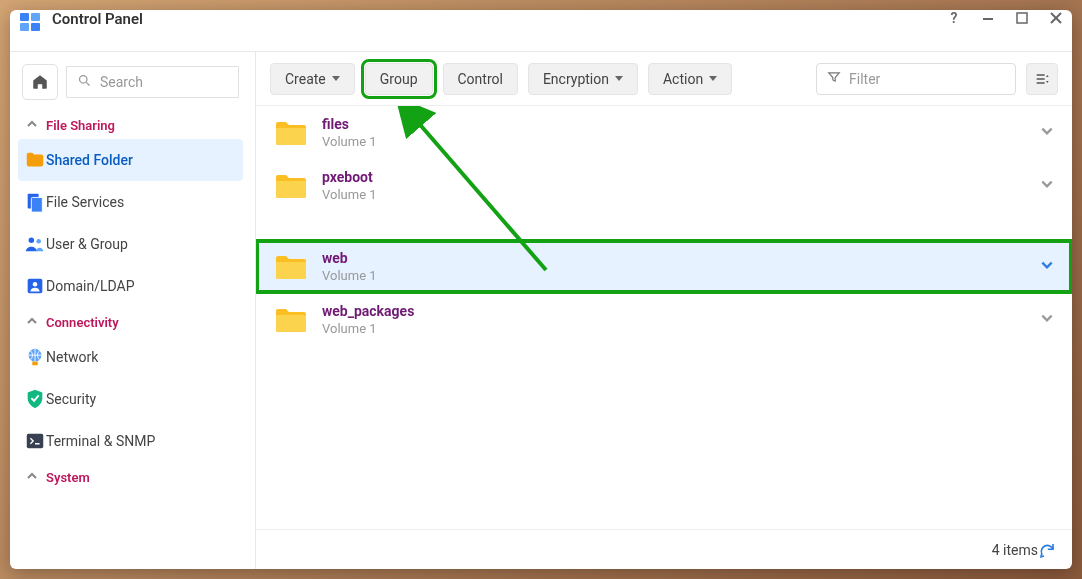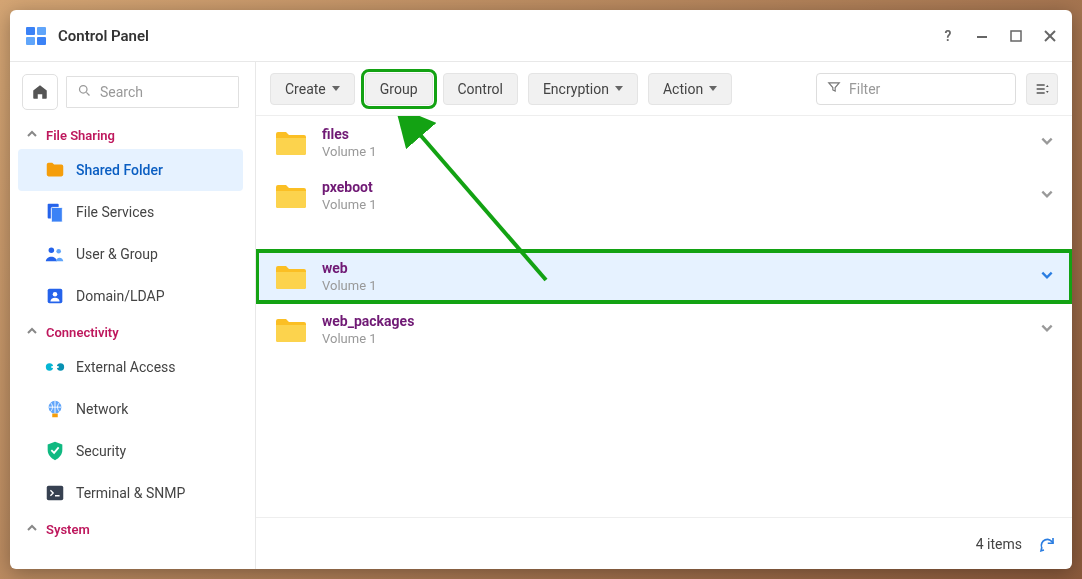--- a/index.html
+++ b/index.html
@@ -5,7 +5,7 @@
 * { box-sizing: border-box; margin: 0; padding: 0; font-family: -apple-system, BlinkMacSystemFont, "Segoe UI", Roboto, Helvetica, Arial, sans-serif; }
 body { width: 1082px; height: 579px; background: linear-gradient(135deg, #d4a574 0%, #8b5a3c 100%); padding: 10px; overflow: hidden; }
 .window { width: 100%; height: 100%; background: #fff; border-radius: 6px; box-shadow: 0 4px 20px rgba(0,0,0,0.3); display: flex; flex-direction: column; overflow: hidden; }
-.titlebar { height: 52px; display: flex; align-items: center; padding: 0 14px; border-bottom: 1px solid #e8e8e8; }
+.titlebar { height: 42px; display: flex; align-items: flex-start; padding: 0 8px; border-bottom: 1px solid #e8e8e8; }
 .titlebar-icon { width: 24px; height: 24px; margin-right: 10px; }
 .titlebar-title { font-size: 15px; font-weight: 600; color: #333; flex: 1; }
 .titlebar-controls { display: flex; align-items: center; gap: 18px; }

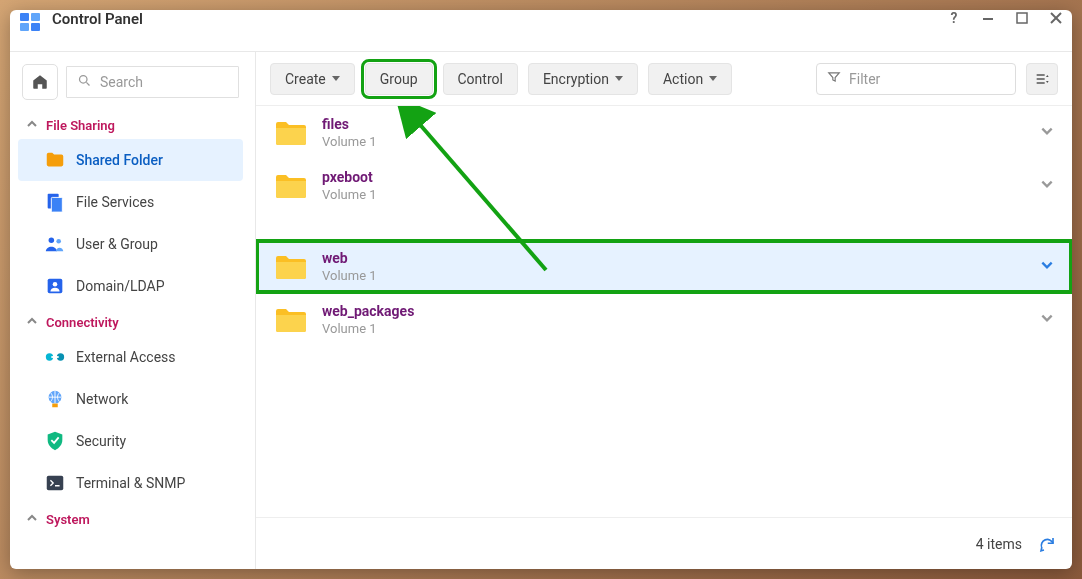--- a/index.html
+++ b/index.html
@@ -18,7 +18,7 @@
 .search-input { border: none; outline: none; font-size: 14px; color: #333; width: 100%; }
 .search-input::placeholder { color: #999; }
 .sidebar-section-header { display: flex; align-items: center; gap: 8px; padding: 8px 16px 6px 16px; color: #be185d; font-size: 13px; font-weight: 600; cursor: pointer; }
-.sidebar-item { display: flex; align-items: center; gap: 10px; padding: 10px 14px 10px 26px; font-size: 14px; color: #333; cursor: pointer; border-radius: 4px; margin: 0 8px; }
+.sidebar-item { display: flex; align-items: center; padding: 10px 14px 10px 6px; font-size: 14px; color: #333; cursor: pointer; border-radius: 4px; margin: 0 8px; }
 .sidebar-item.active { background: #e6f2ff; color: #0a5ec2; font-weight: 500; }
 .sidebar-item.active .side-label { color: #0a5ec2; }
 .side-icon { width: 22px; height: 22px; display: flex; align-items: center; justify-content: center; flex-shrink: 0; }

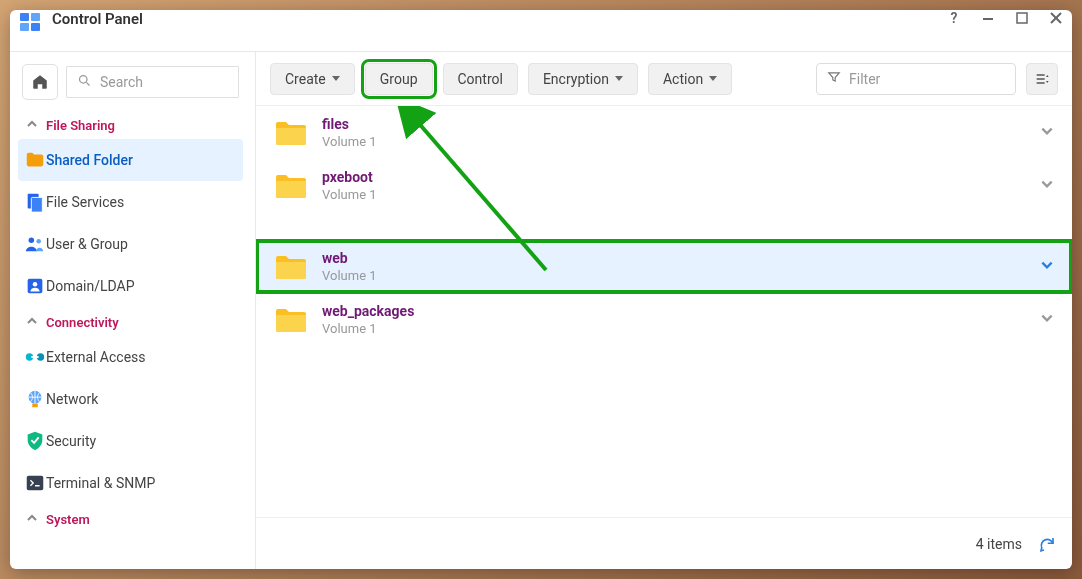--- a/index.html
+++ b/index.html
@@ -157,16 +157,6 @@
       <div class="sidebar-item">
         <span class="side-icon">
             <svg width="22" height="22" viewBox="0 0 24 24">
-              <circle cx="6" cy="12" r="4" fill="#06b6d4"></circle>
-              <circle cx="18" cy="12" r="4" fill="#0891b2"></circle>
-              <path d="M8 12h8" stroke="#fff" stroke-width="2"></path>
-            </svg>
-          </span>
-        <span class="side-label">External Access</span>
-      </div>
-      <div class="sidebar-item">
-        <span class="side-icon">
-            <svg width="22" height="22" viewBox="0 0 24 24">
               <circle cx="12" cy="10" r="7" fill="#60a5fa"></circle>
               <path d="M5 10h14M12 3v14M7 5c3 3 3 7 0 10M17 5c-3 3-3 7 0 10" stroke="#fff" stroke-width="1" fill="none"></path>
               <rect x="9" y="17" width="6" height="4" fill="#f59e0b"></rect>

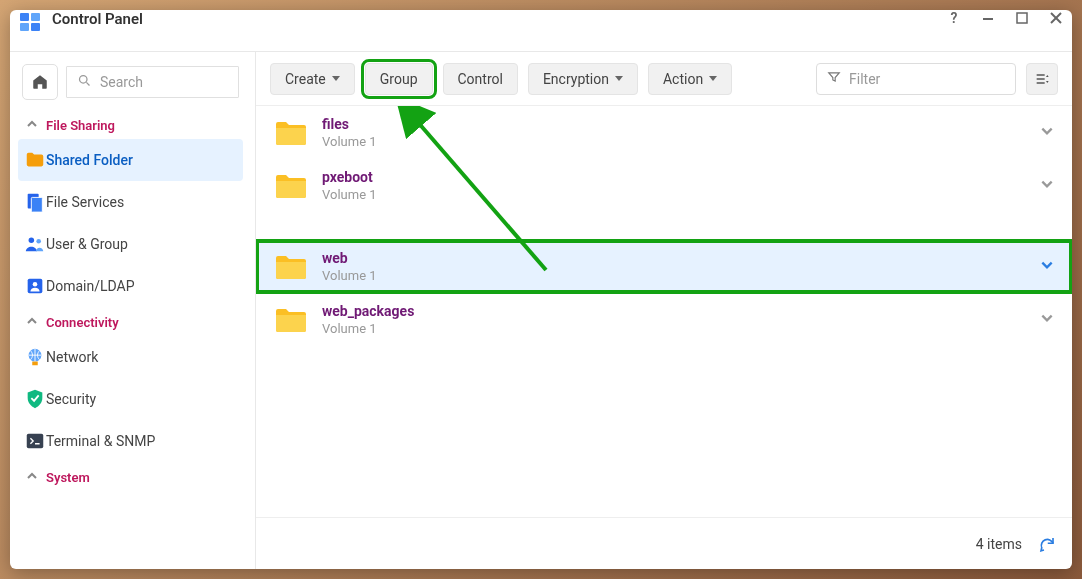--- a/index.html
+++ b/index.html
@@ -43,7 +43,7 @@
 .folder-vol { font-size: 13px; color: #999; margin-top: 2px; }
 .chev { color: #999; }
 .chev.open { color: #2a7de1; }
-.statusbar { height: 52px; border-top: 1px solid #eee; display: flex; align-items: center; justify-content: flex-end; padding: 0 16px; gap: 16px; font-size: 14px; color: #444; }
+.statusbar { height: 40px; border-top: 1px solid #eee; display: flex; align-items: center; justify-content: flex-end; padding: 0 16px; font-size: 14px; color: #444; }
 .refresh-btn { color: #2a7de1; cursor: pointer; display: flex; align-items: center; }
 .arrow-annotation { position: absolute; pointer-events: none; }
 </style>

